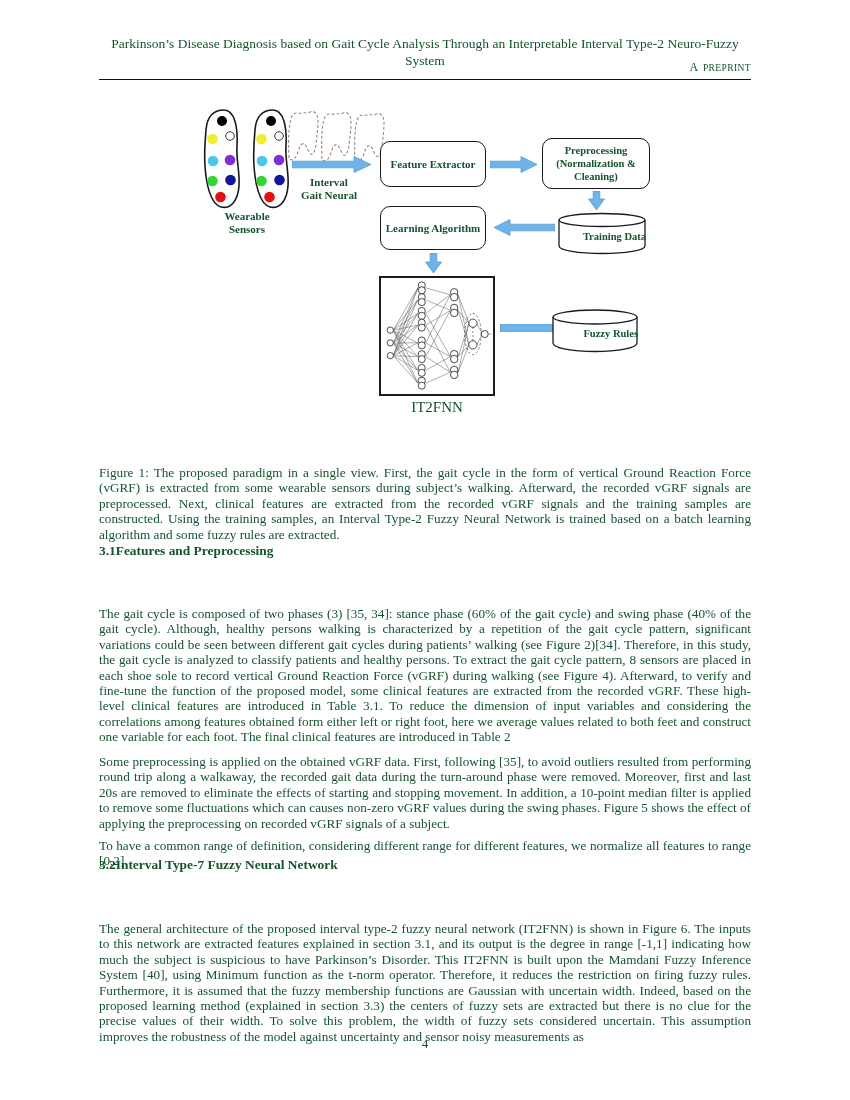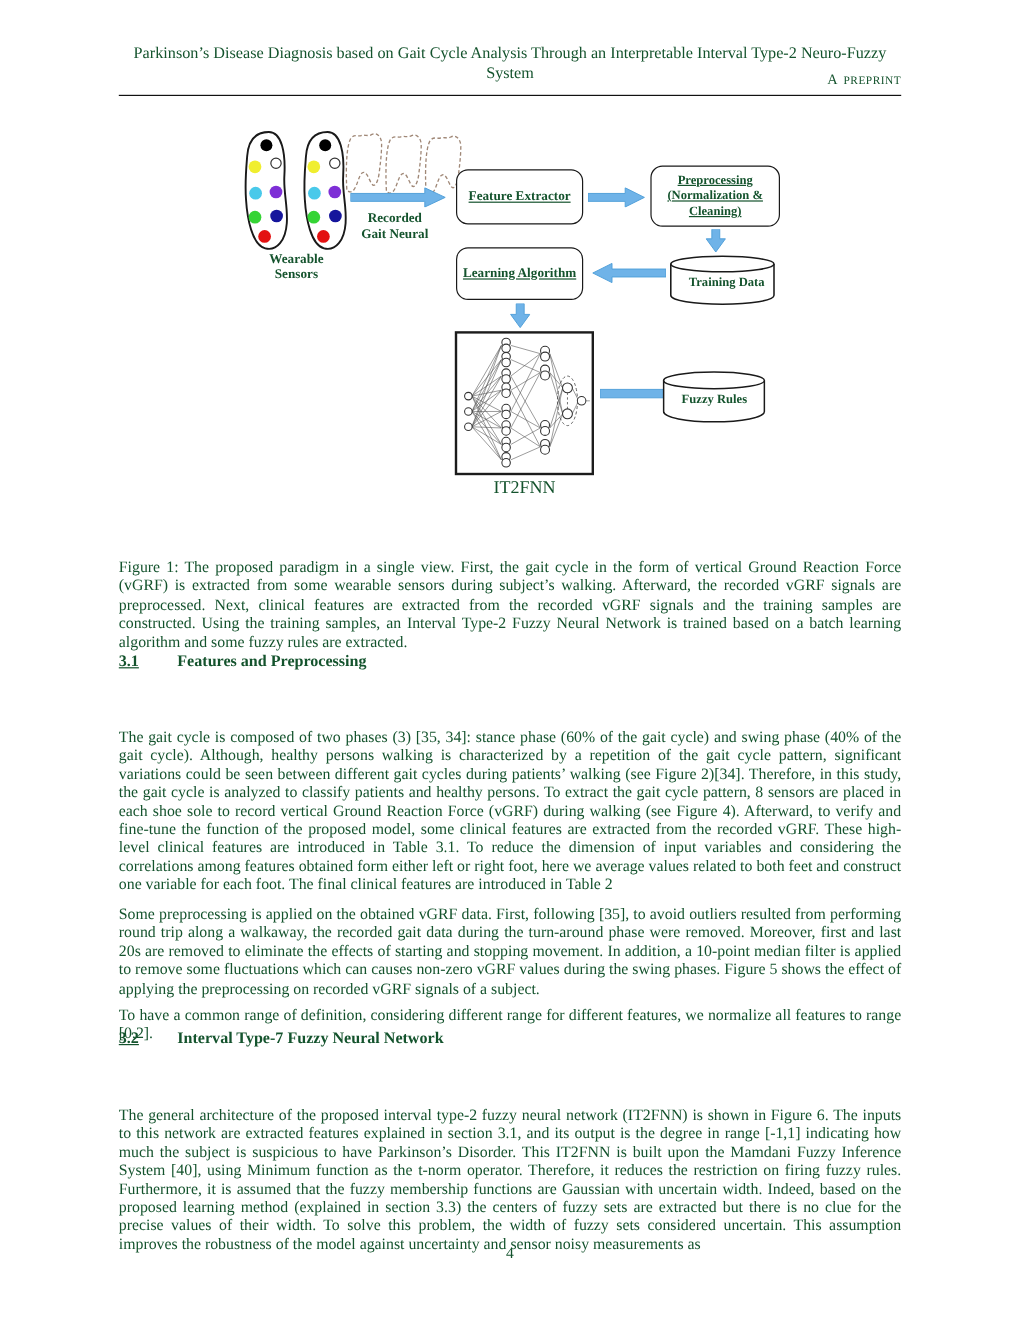--- a/index.html
+++ b/index.html
@@ -25,7 +25,7 @@
     position:absolute;border:1.4px solid #1a1a1a;border-radius:10px;
     display:flex;align-items:center;justify-content:center;
     font-weight:bold;font-size:11px;line-height:13px;text-align:center;
-    background:#fff;box-sizing:border-box;text-decoration:underline;
+    background:#fff;box-sizing:border-box;
   }
   .cyl{position:absolute;}
   .cyl .cyl-label{position:absolute;left:0;right:0;top:54%;transform:translateY(-50%);

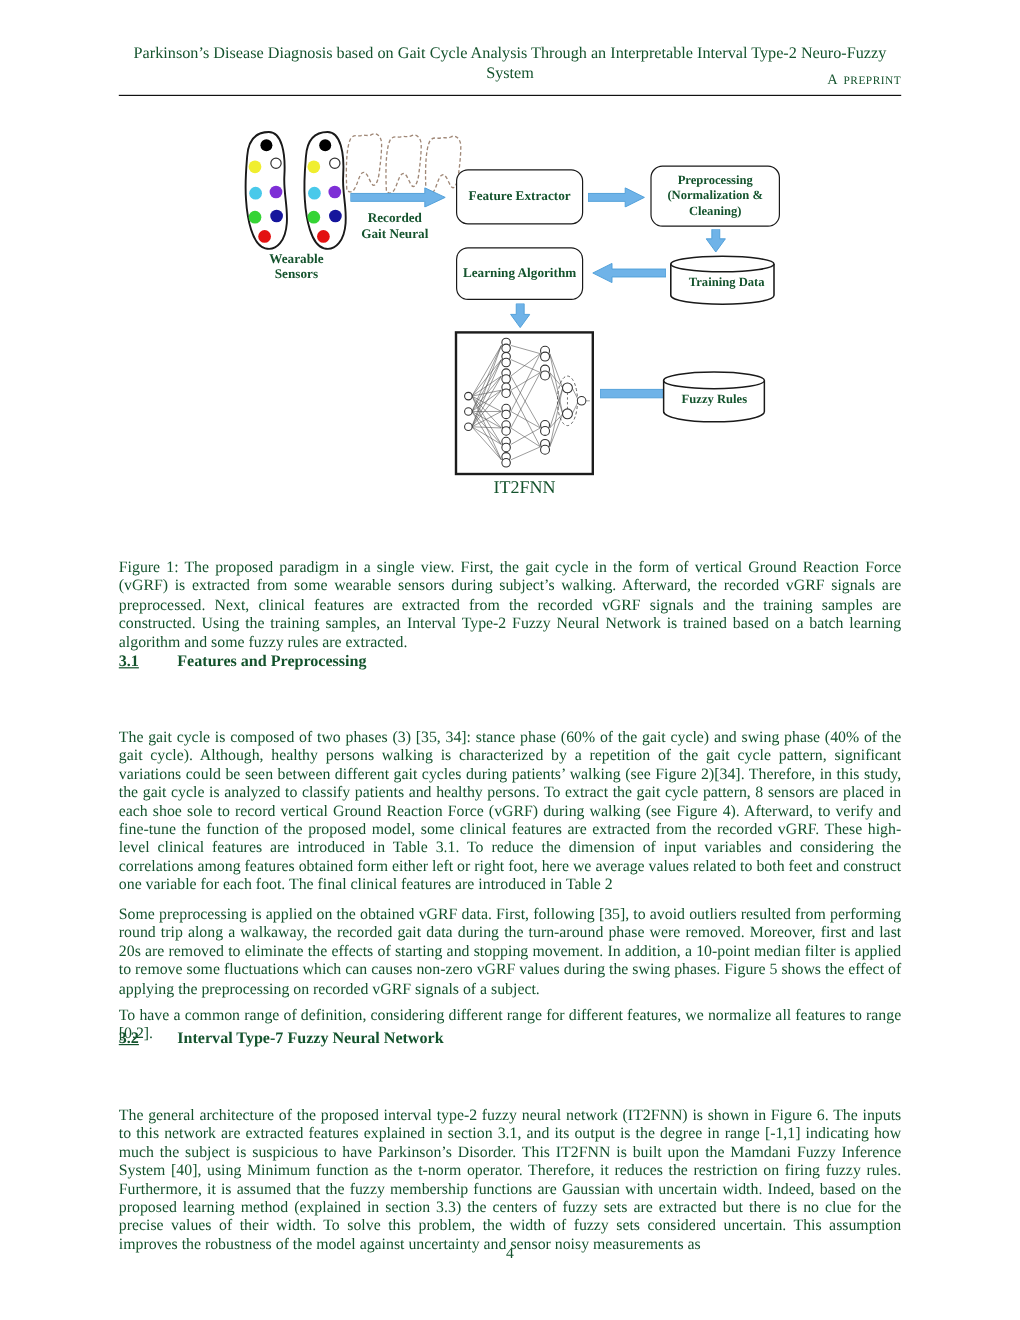--- a/index.html
+++ b/index.html
@@ -94,7 +94,7 @@
       <polygon points="0,5.2 62,5.2 62,0.5 79,8.5 62,16.5 62,11.8 0,11.8" stroke="#4f9fd8" stroke-width="0.8" fill="#6FB3E8"></polygon>
     </svg>
     <div class="abs dlabel" style="left:290px;top:81px;width:78px">
-      <div>Recorded</div>
+      <div>Interval</div>
       <div>Gait Neural</div>
     </div>
 

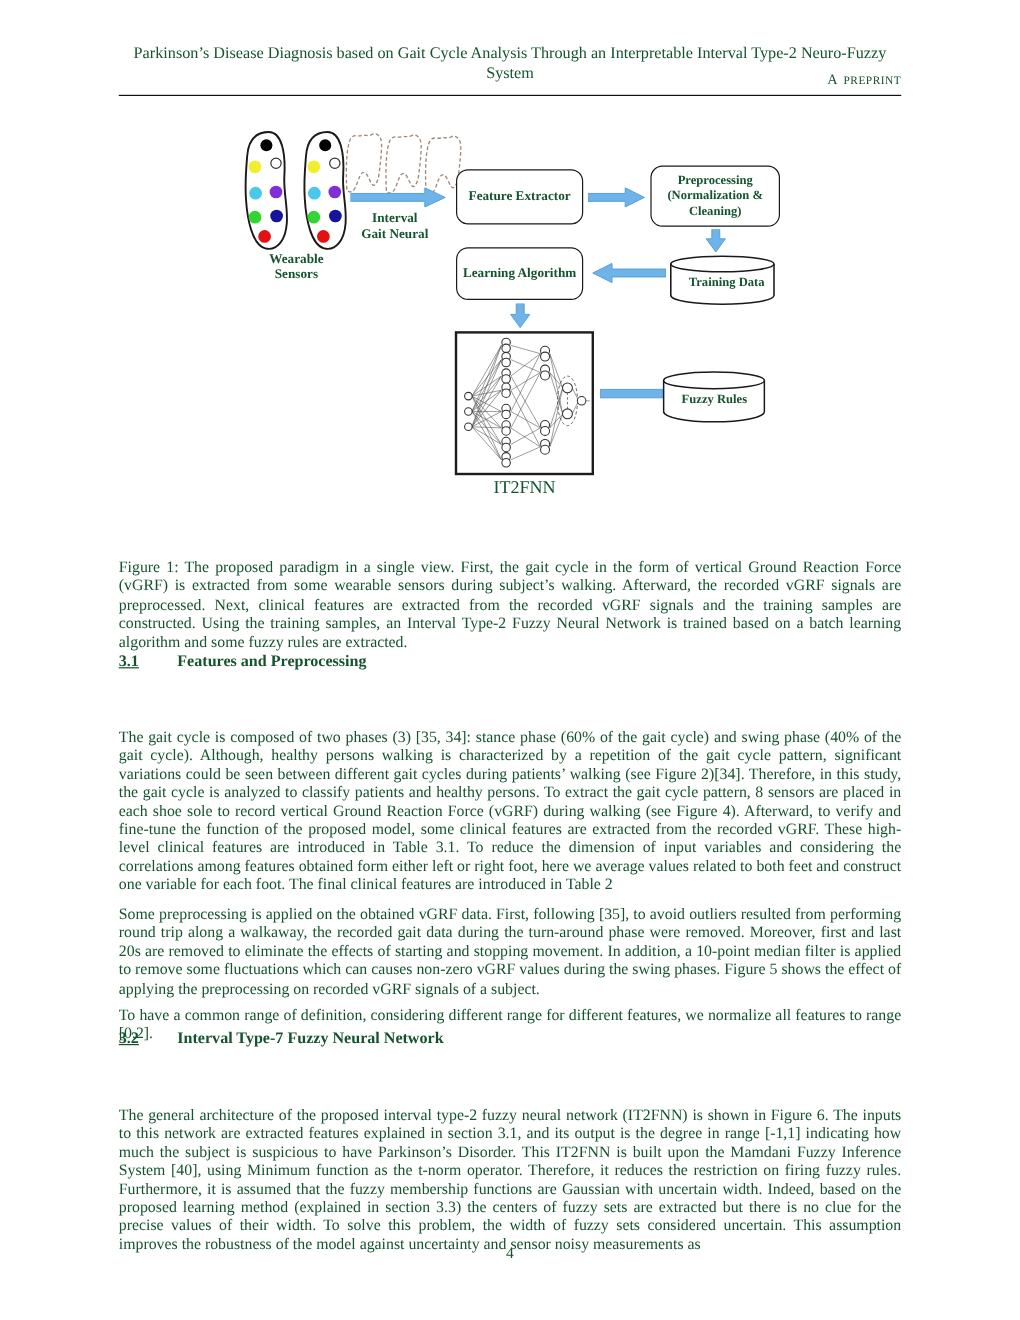--- a/index.html
+++ b/index.html
@@ -29,7 +29,7 @@
   }
   .cyl{position:absolute;}
   .cyl .cyl-label{position:absolute;left:0;right:0;top:54%;transform:translateY(-50%);
-    text-align:left;font-weight:bold;font-size:10.5px;margin-left:16px;}
+    text-align:right;font-weight:bold;font-size:10.5px;margin-left:16px;}
   .nnbox{position:absolute;border:2.4px solid #1c1c1c;background:#fff;box-sizing:border-box;}
   .nnlabel{position:absolute;text-align:center;font-weight:normal;font-size:15px;}
   

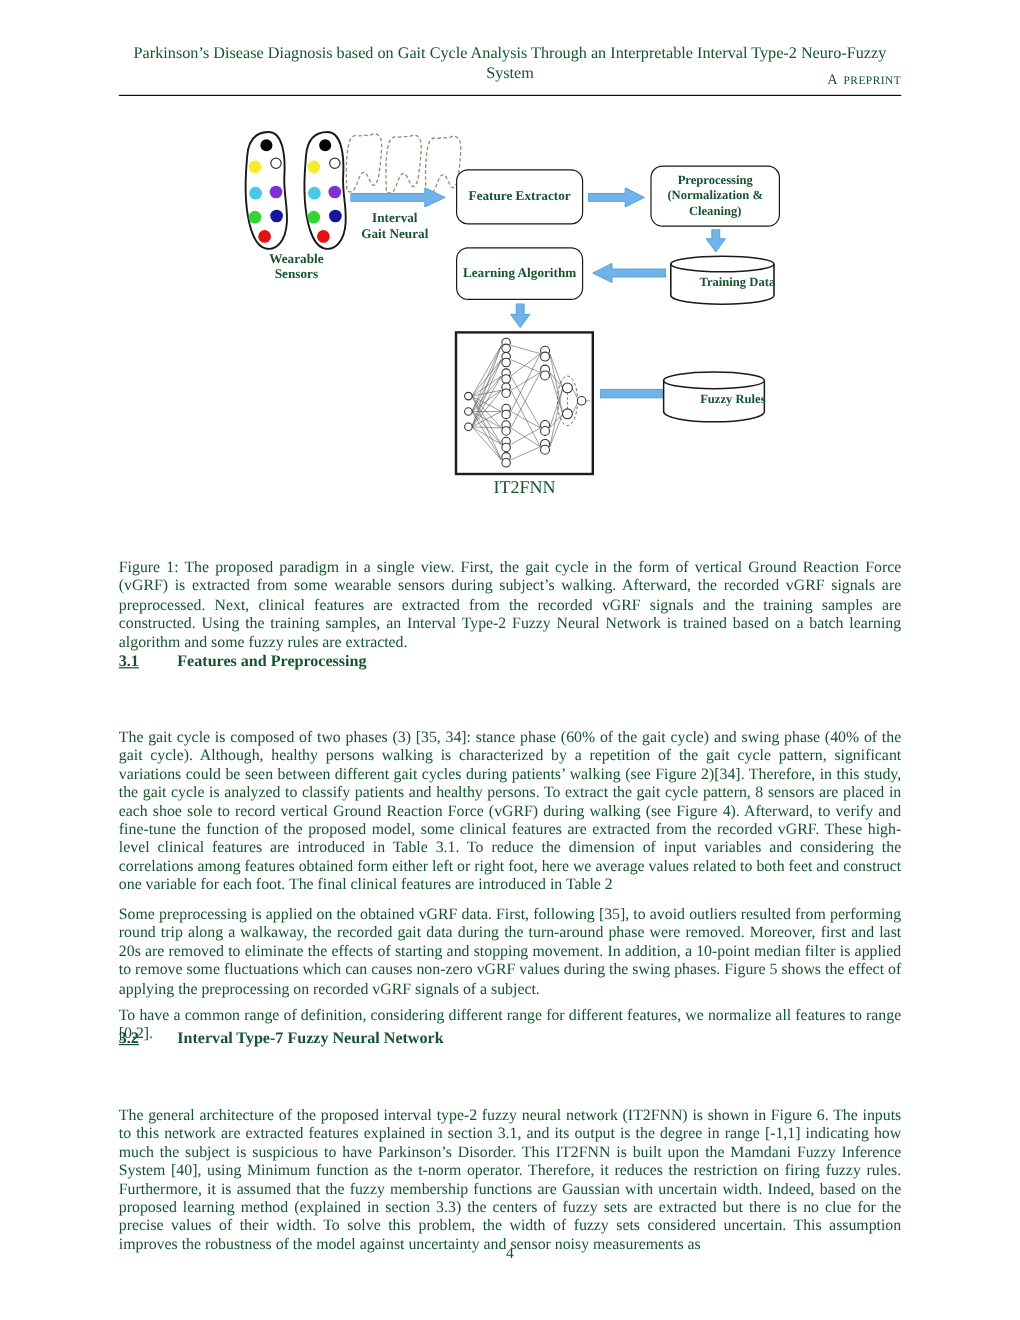--- a/index.html
+++ b/index.html
@@ -36,7 +36,7 @@
   .body-text{position:absolute;left:99px;width:652px;font-size:13.2px;
              line-height:15.4px;text-align:justify;margin-top:35px;}
   .sec-head{position:absolute;left:99px;width:652px;font-weight:bold;font-size:13.4px;}
-  .sec-head .sec-num{margin-right:32px;text-decoration:underline;}
+  .sec-head .sec-num{margin-right:0;}
   .pageno{position:absolute;left:0;top:1036px;width:850px;text-align:center;font-size:13px;}
 </style>
 </head>

